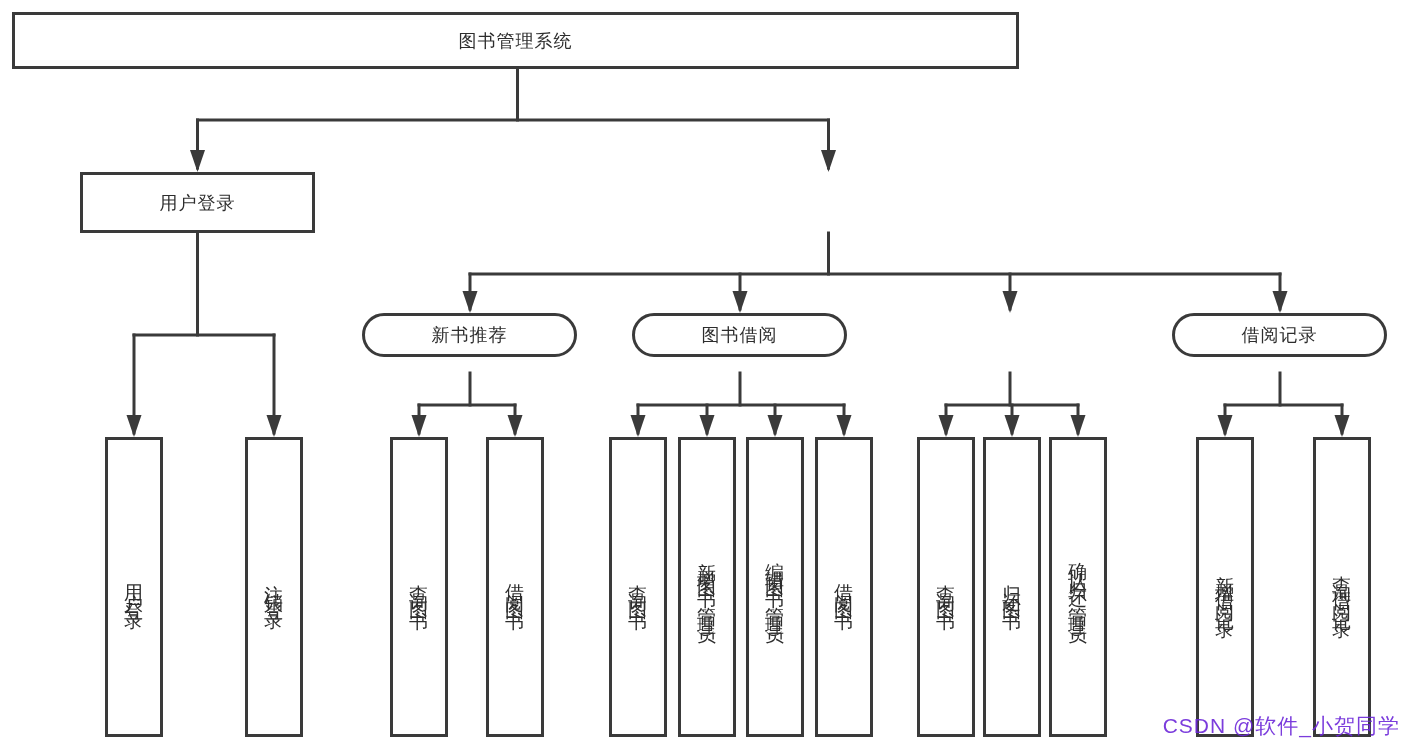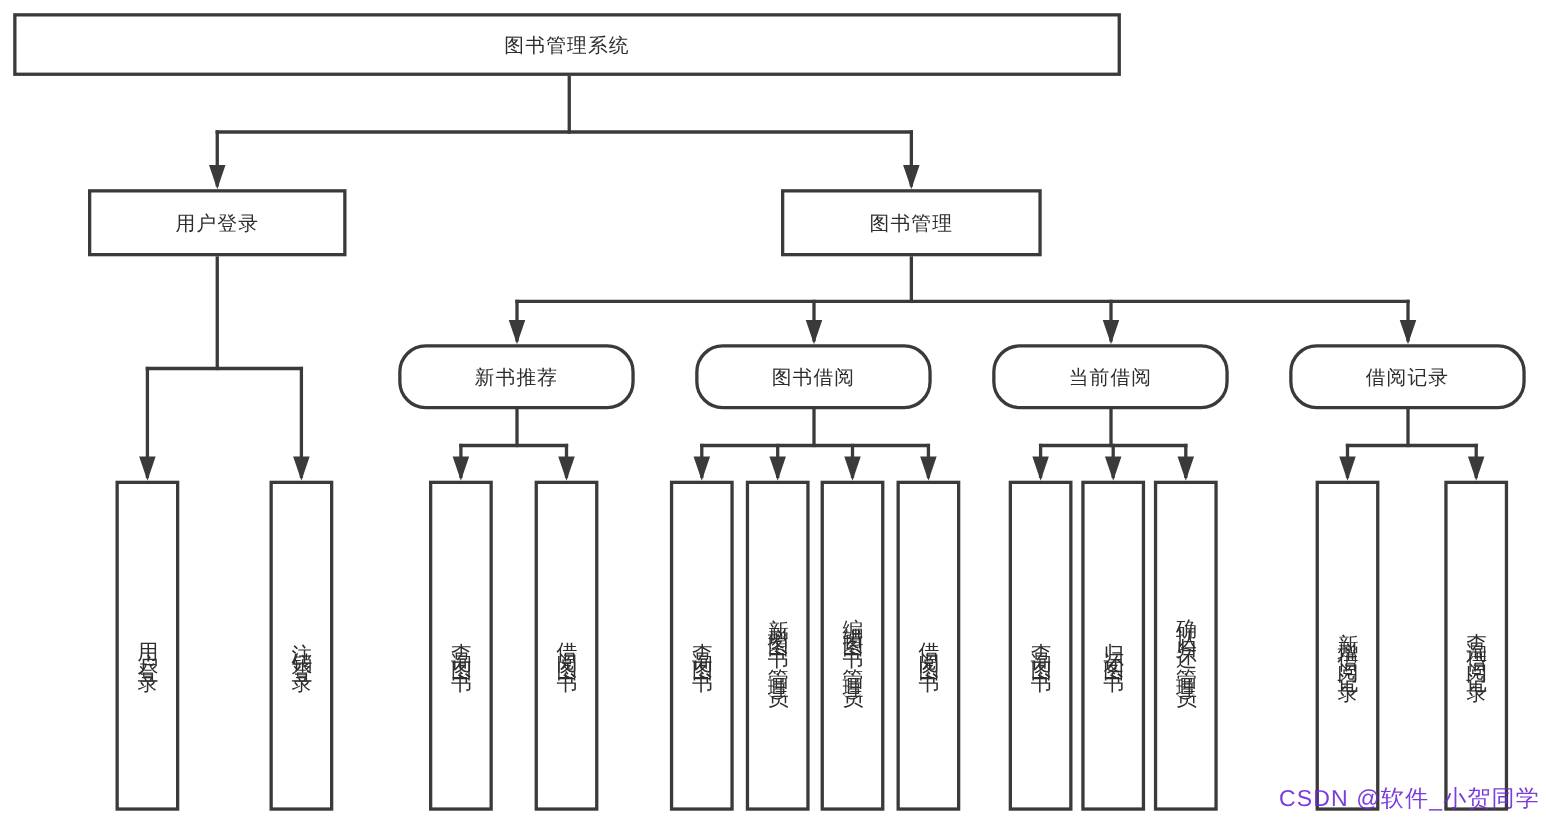--- a/index.html
+++ b/index.html
@@ -122,9 +122,6 @@
   <div class="box lvl2" style="left:80px;width:235px;">
     <span class="h-label">用户登录</span>
   </div>
-  <div class="box lvl2" style="left:710px;width:237px;">
-    <span class="h-label">图书管理</span>
-  </div>
 
   <div class="box lvl3" style="left:362px;">
     <span class="h-label">新书推荐</span>

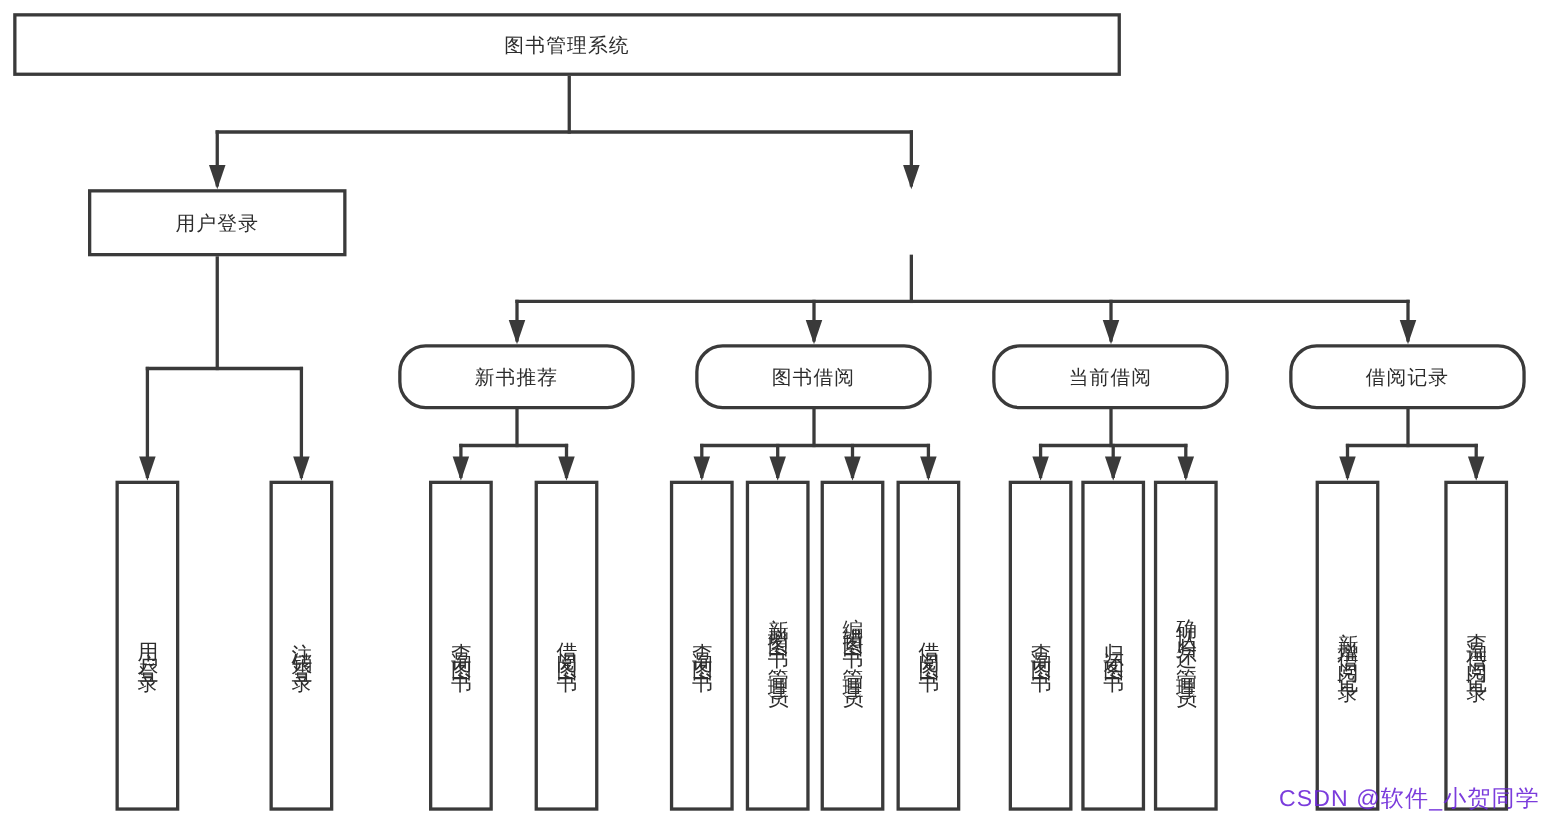--- a/index.html
+++ b/index.html
@@ -23,7 +23,7 @@
   .h-label{font-size:18px;letter-spacing:1px;color:#2d2d2d;}
   .root{left:12px;top:12px;width:1007px;height:57px;}
   .lvl2{top:172px;height:61px;}
-  .lvl3{top:313px;width:215px;height:59px;border-radius:25px;}
+  .lvl3{top:313px;width:215px;height:44px;border-radius:25px;}
   .leaf{top:437px;width:58px;height:300px;}
   .v-label{
     writing-mode:vertical-rl;

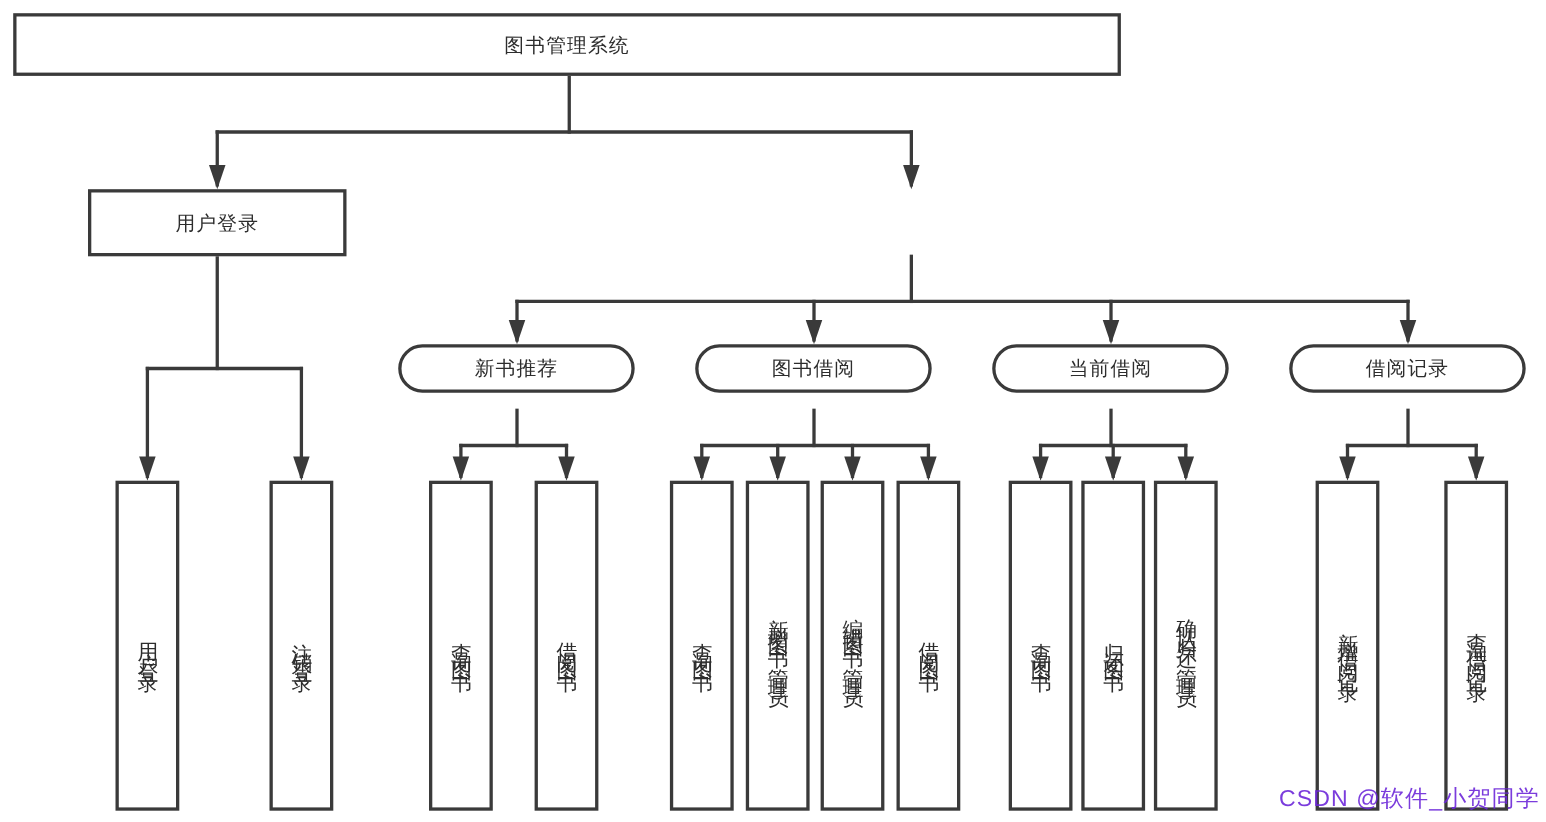--- a/index.html
+++ b/index.html
@@ -129,9 +129,6 @@
   <div class="box lvl3" style="left:632px;font-family:Liberation Serif, serif;">
     <span class="h-label">图书借阅</span>
   </div>
-  <div class="box lvl3" style="left:902px;">
-    <span class="h-label">当前借阅</span>
-  </div>
   <div class="box lvl3" style="left:1172px;text-align:center;">
     <span class="h-label">借阅记录</span>
   </div>

